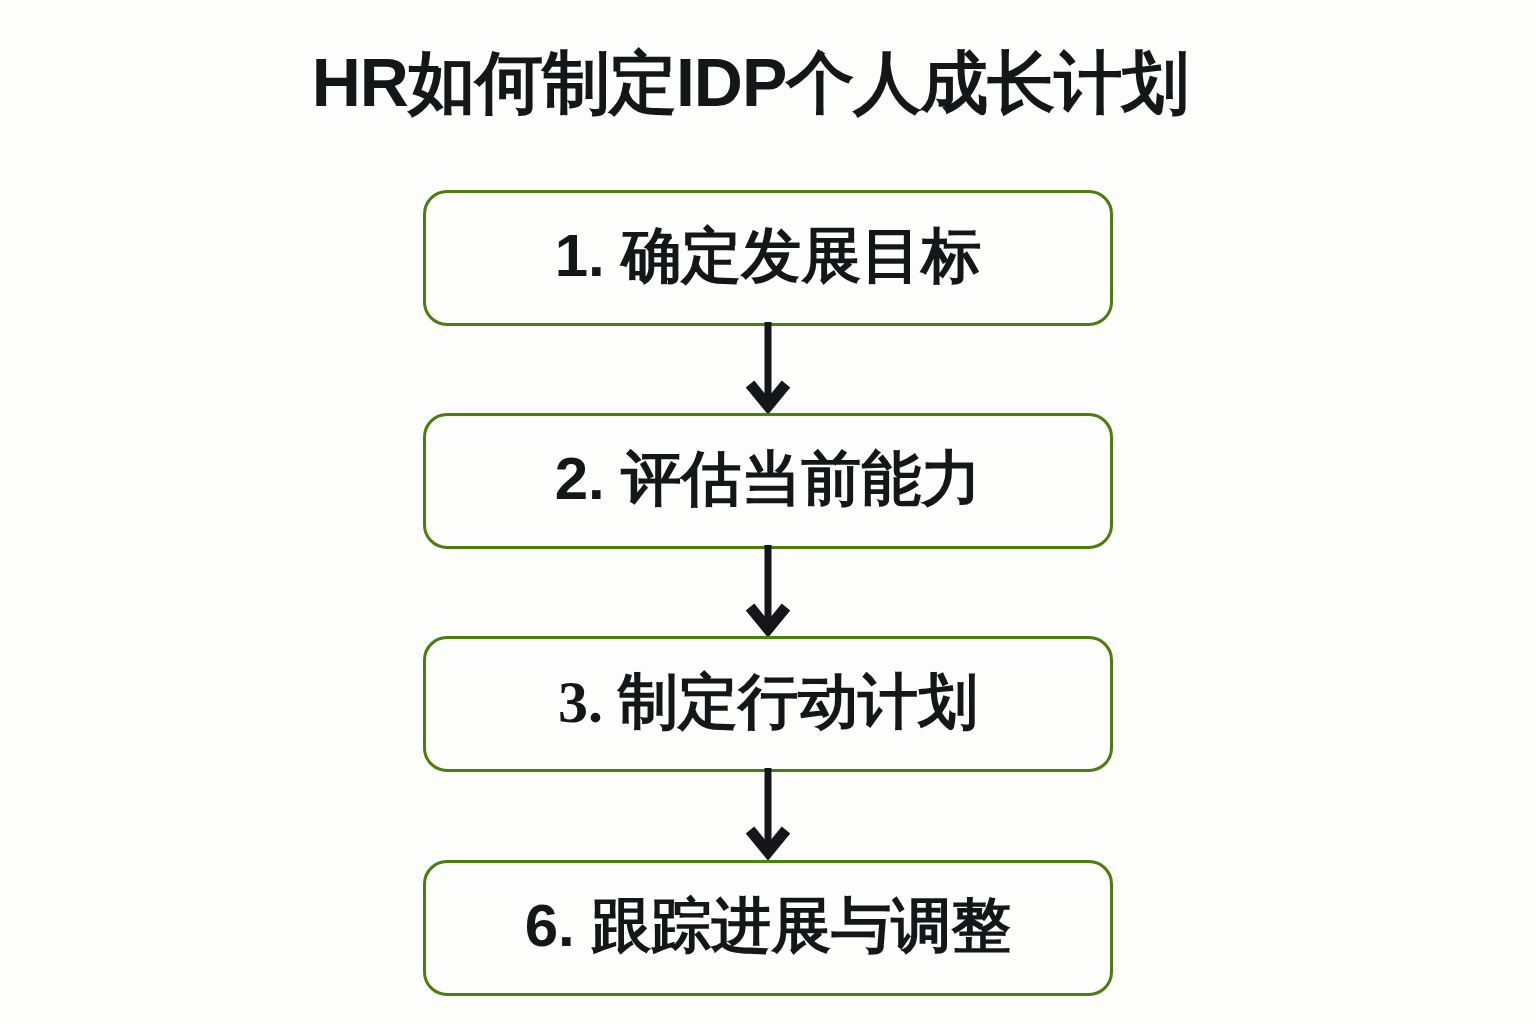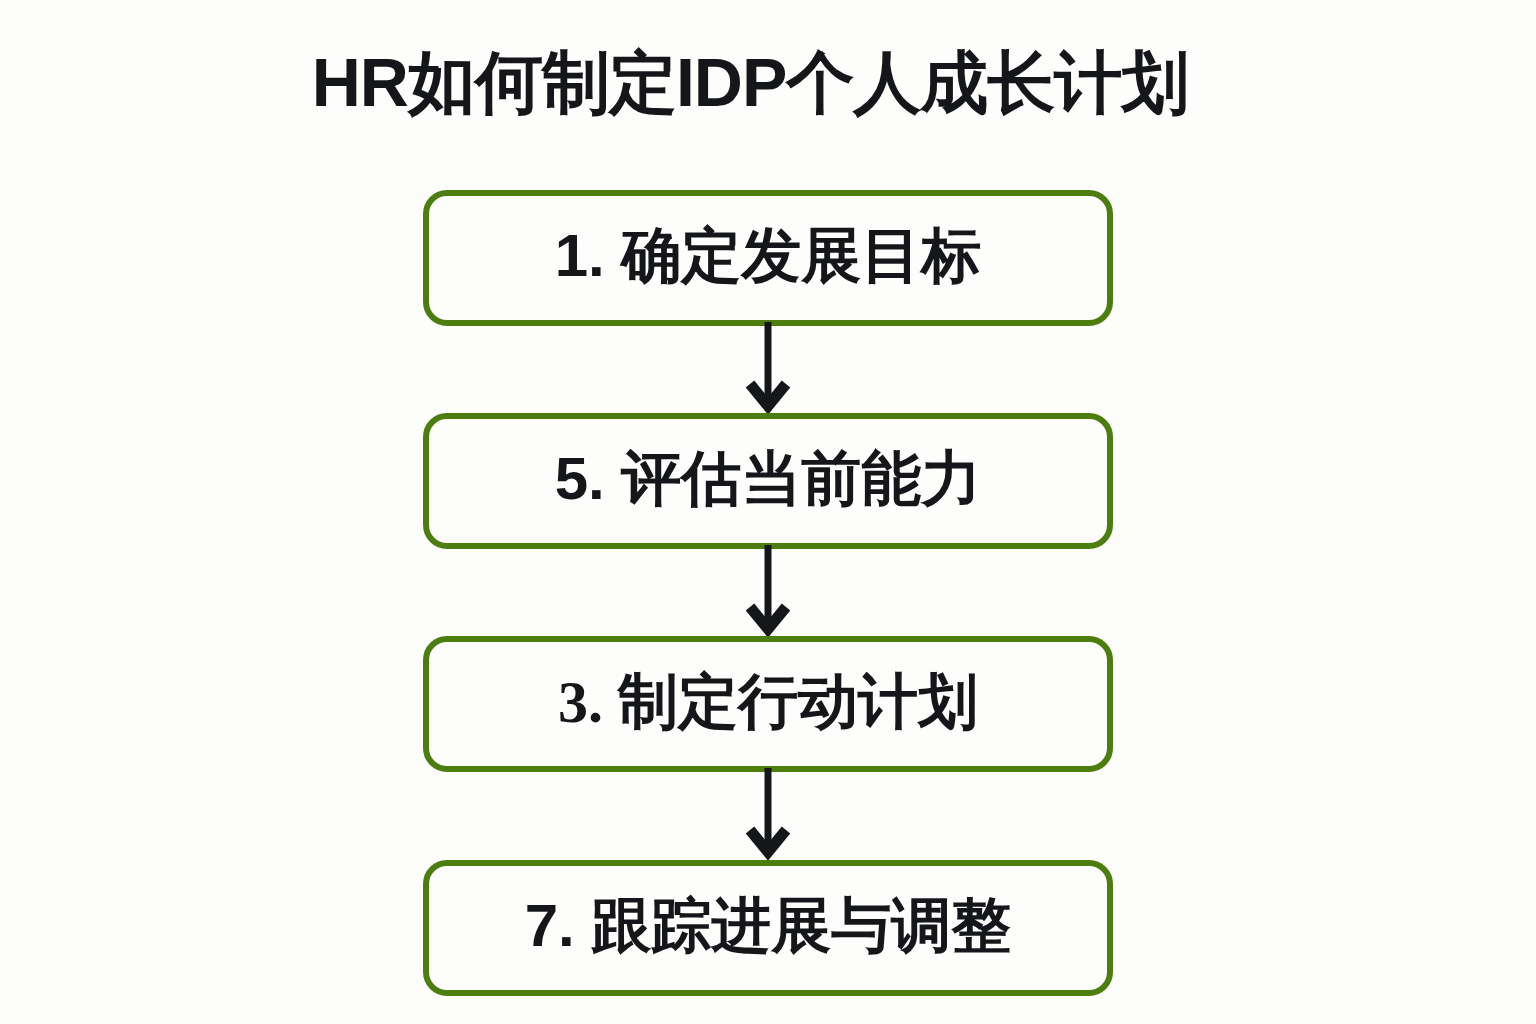--- a/index.html
+++ b/index.html
@@ -44,7 +44,7 @@
     width: 690px;
     height: 136px;
     box-sizing: border-box;
-    border: 6px solid #4d7c0f;
+    border: 3px solid #4d7c0f;
     border-radius: 24px;
     background: #fdfdfb;
     display: flex;

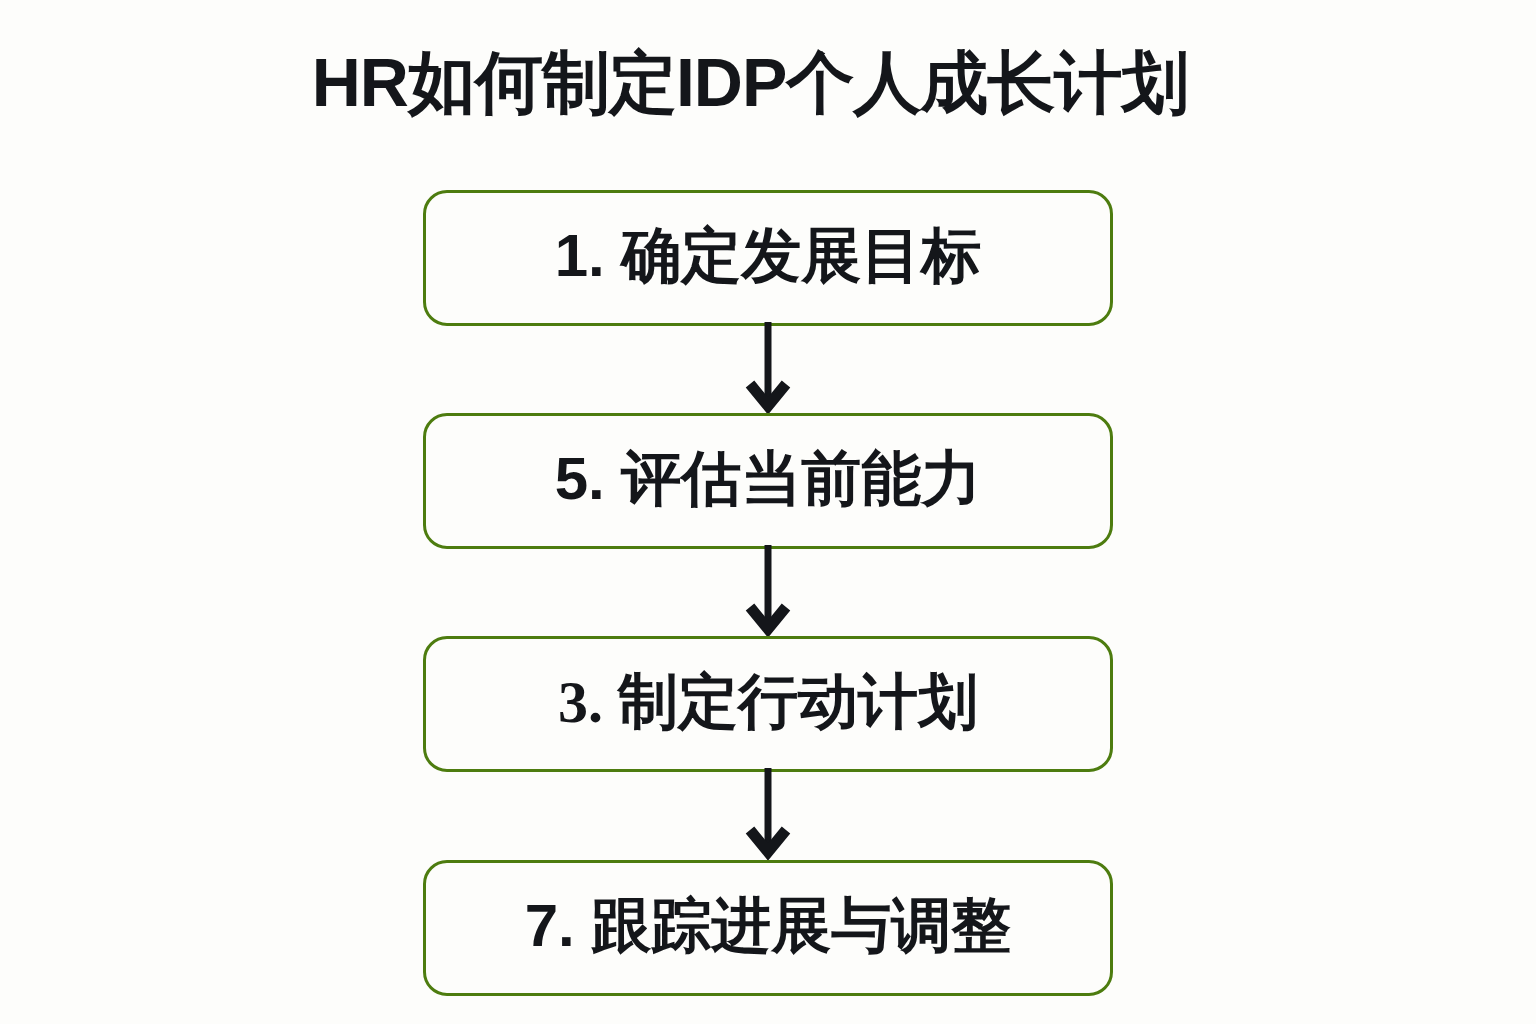--- a/index.html
+++ b/index.html
@@ -101,7 +101,7 @@
   </div>
 
   <div class="node" id="node-2">
-    <span class="node-label">5. 评估当前能力</span>
+    <span class="node-label">2. 评估当前能力</span>
   </div>
 
   <div class="connector" id="connector-2-3">

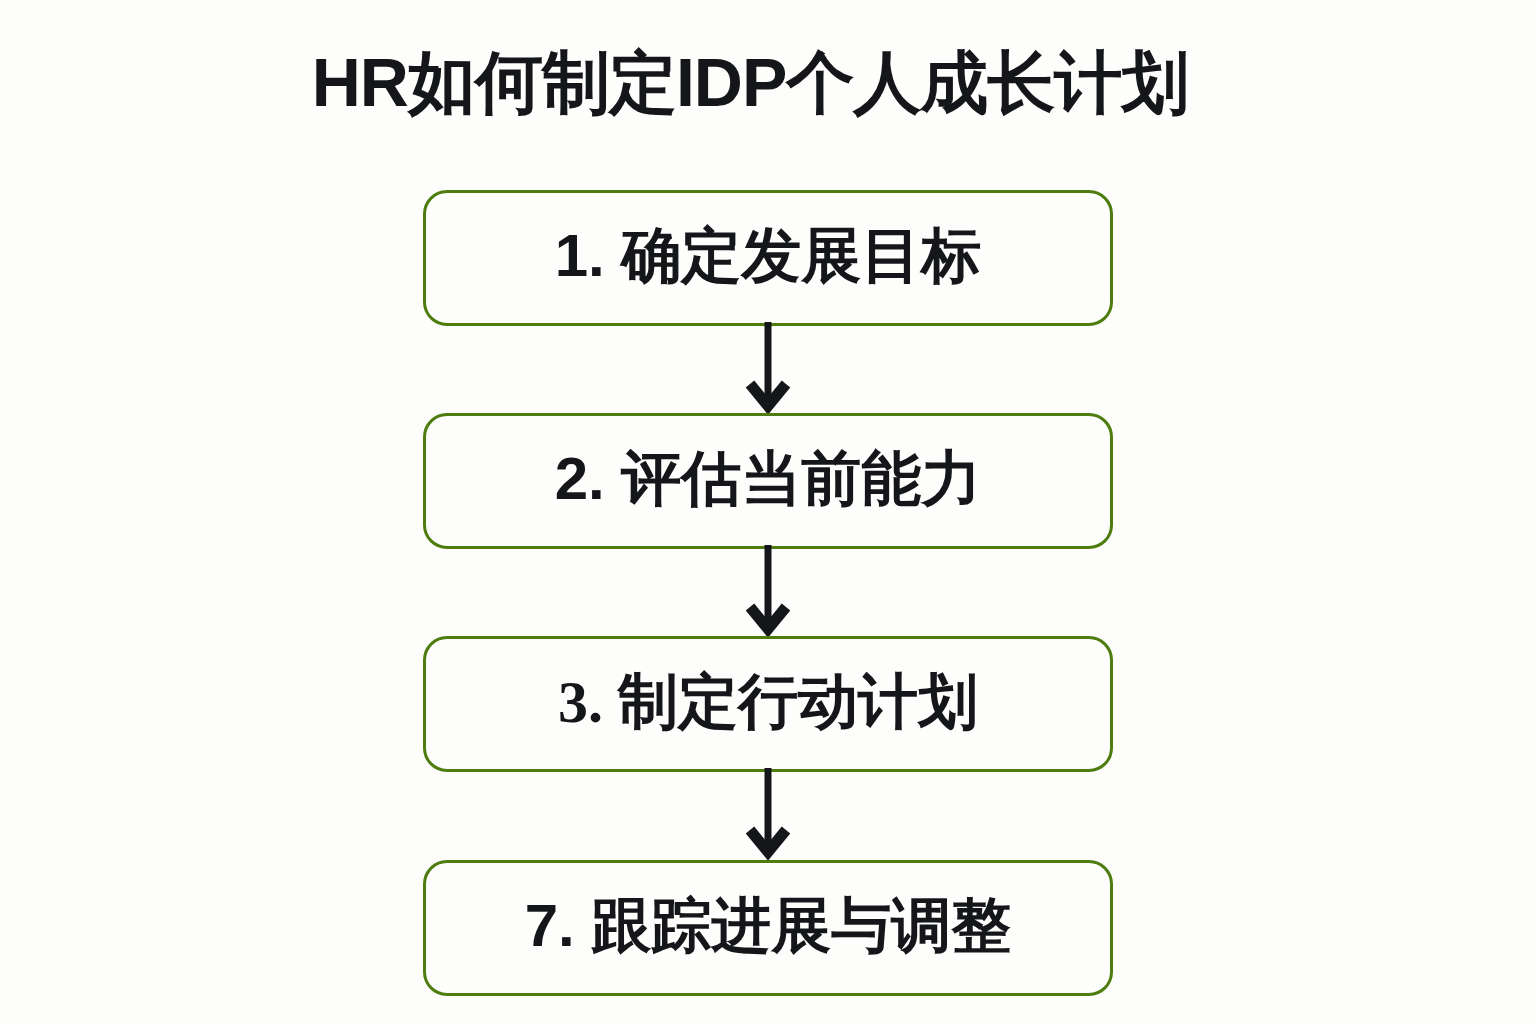--- a/index.html
+++ b/index.html
@@ -123,7 +123,7 @@
   </div>
 
   <div class="node" id="node-4">
-    <span class="node-label">7. 跟踪进展与调整</span>
+    <span class="node-label">6. 跟踪进展与调整</span>
   </div>
 
 </div>

